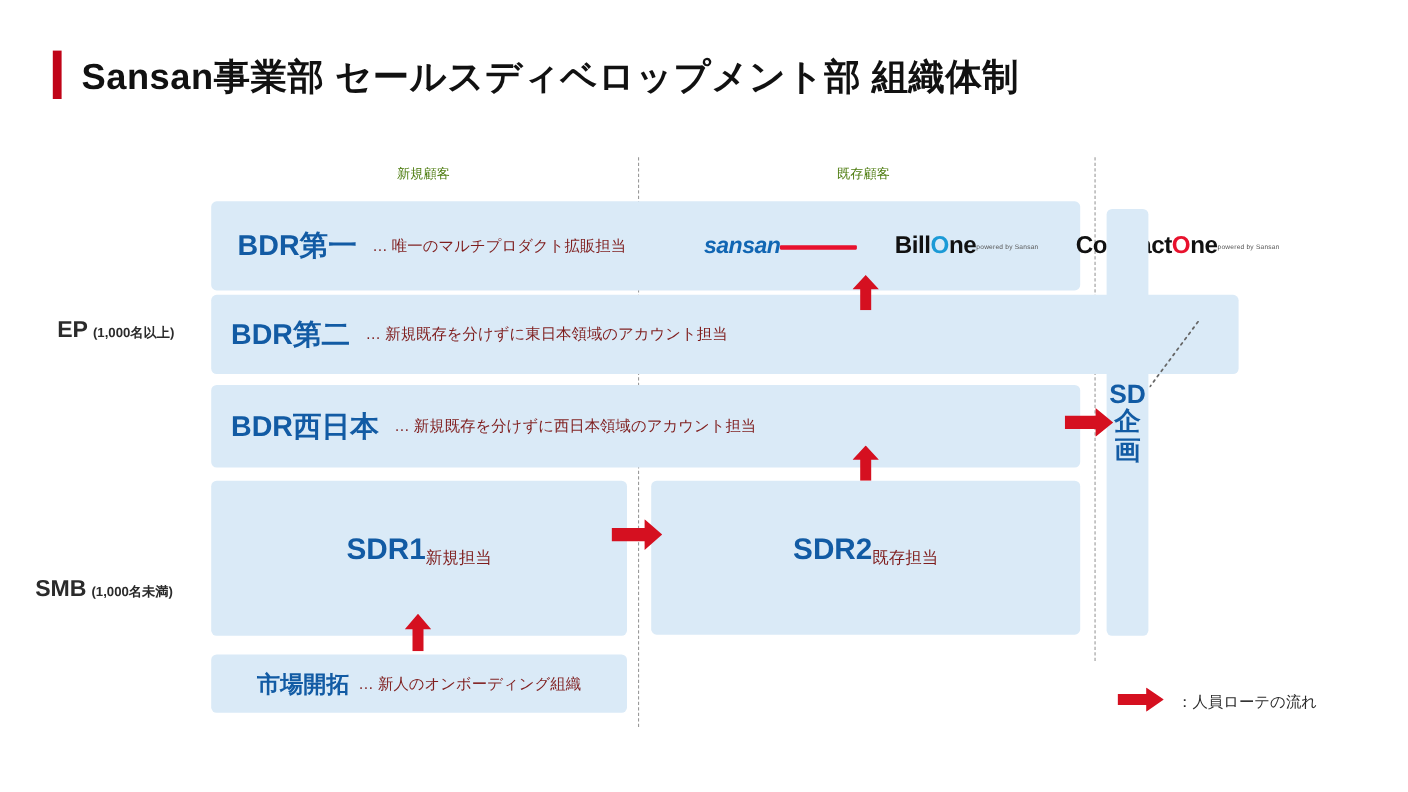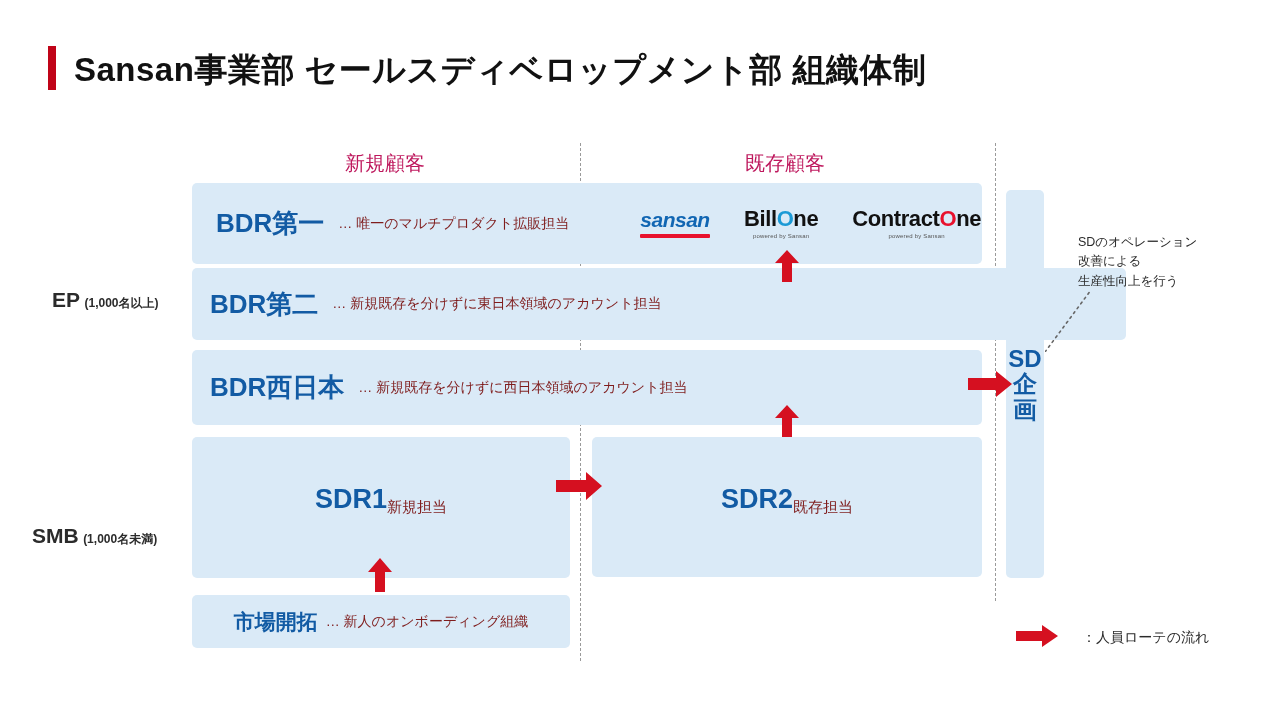--- a/index.html
+++ b/index.html
@@ -25,7 +25,7 @@
 
   
   .col-head{
-    position:absolute;font-size:20px;color:#be185d;
+    position:absolute;font-size:12px;color:#4d7c0f;
     text-align:center;white-space:nowrap;
   }
   #head-new{left:300px;top:150px;width:170px;}

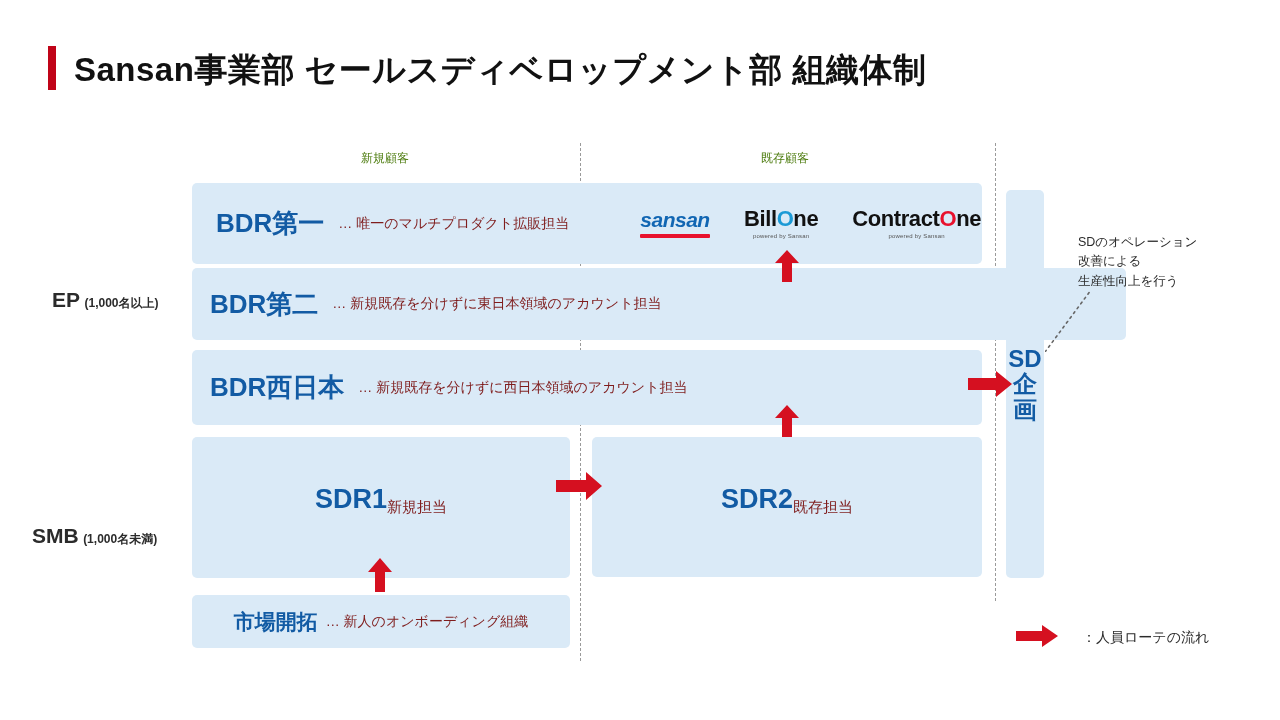--- a/index.html
+++ b/index.html
@@ -72,7 +72,7 @@
     position:absolute;left:640px;top:200px;
     display:flex;align-items:center;gap:34px;height:46px;
   }
-  .logo{display:flex;flex-direction:column;align-items:center;justify-content:center;}
+  .logo{display:flex;flex-direction:row;align-items:center;justify-content:center;}
   .logo-sansan{
     font-size:21px;font-weight:bold;font-style:italic;color:#1166b3;
     letter-spacing:-.5px;line-height:1;

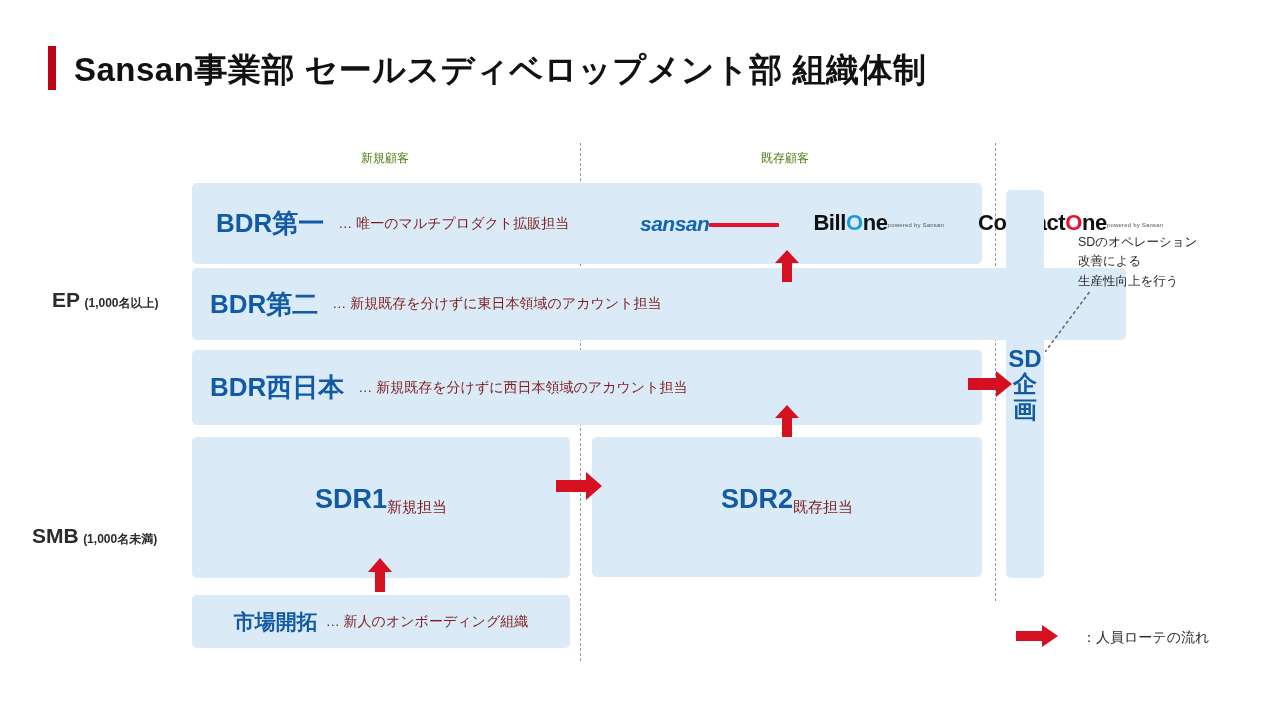--- a/index.html
+++ b/index.html
@@ -242,11 +242,6 @@
   <svg id="leader-line">
     <line x1="0" y1="62" x2="46" y2="0" stroke="#666" stroke-width="1.6" stroke-dasharray="2,4" stroke-linecap="round"></line>
   </svg>
-  <div id="annotation">
-    <div>SDのオペレーション</div>
-    <div>改善による</div>
-    <div>生産性向上を行う</div>
-  </div>
 
   <div id="legend">
     <span>

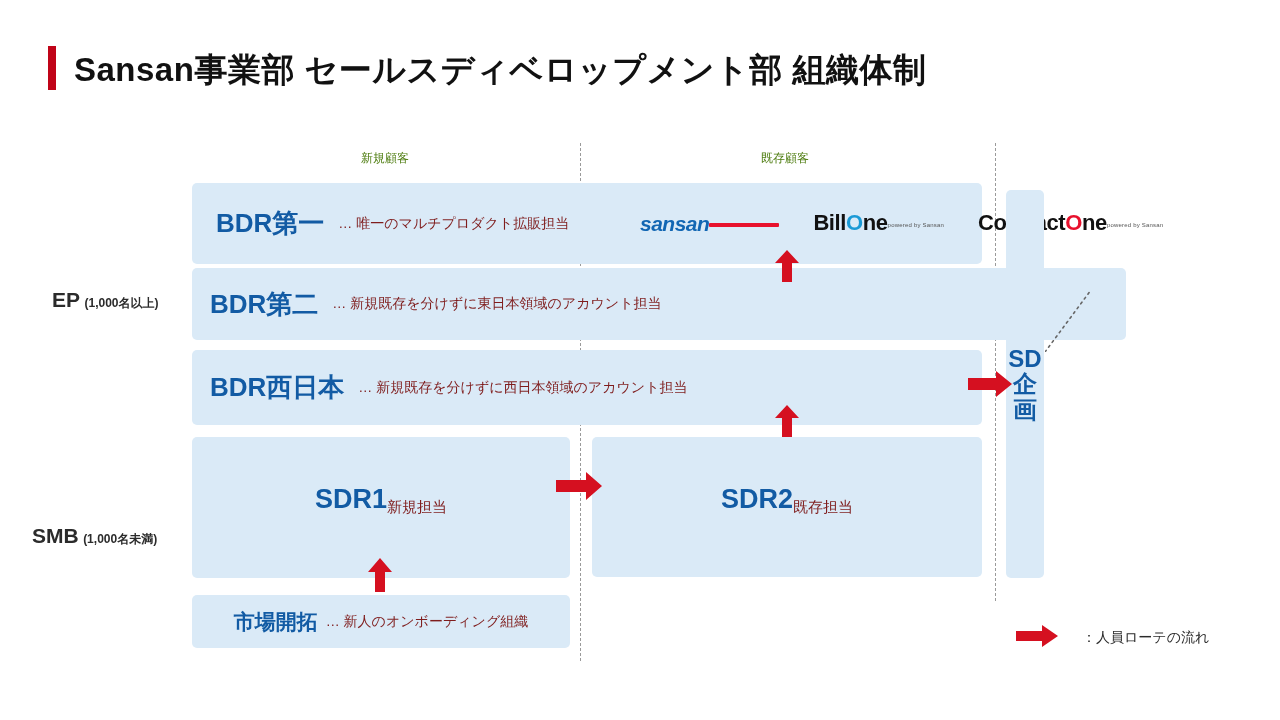--- a/index.html
+++ b/index.html
@@ -134,7 +134,7 @@
   
   #legend{
     position:absolute;left:1016px;top:625px;
-    display:flex;align-items:center;gap:24px;
+    display:flex;align-items:center;gap:12px;
   }
   #legend .legend-text{font-size:14px;color:#2b2b2b;white-space:nowrap;}
 </style>

